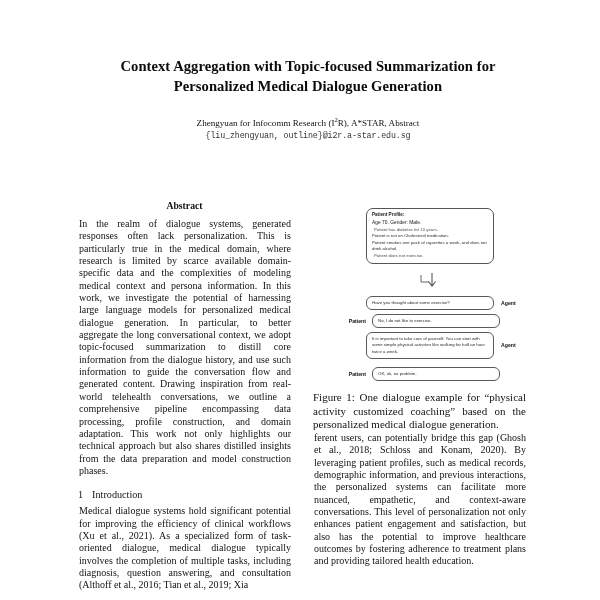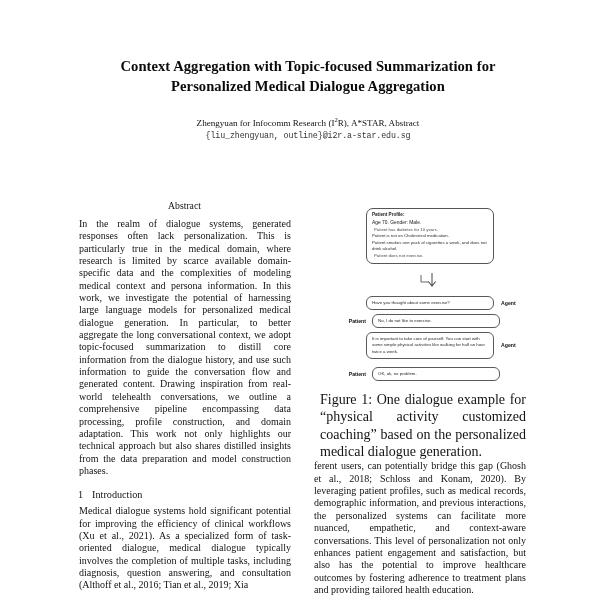--- a/index.html
+++ b/index.html
@@ -192,7 +192,7 @@
 
   <div class="title">
     <span class="l1">Context Aggregation with Topic-focused Summarization for</span>
-    <span class="l2">Personalized Medical Dialogue Aggregation</span>
+    <span class="l2">Personalized Medical Dialogue Generation</span>
   </div>
 
 

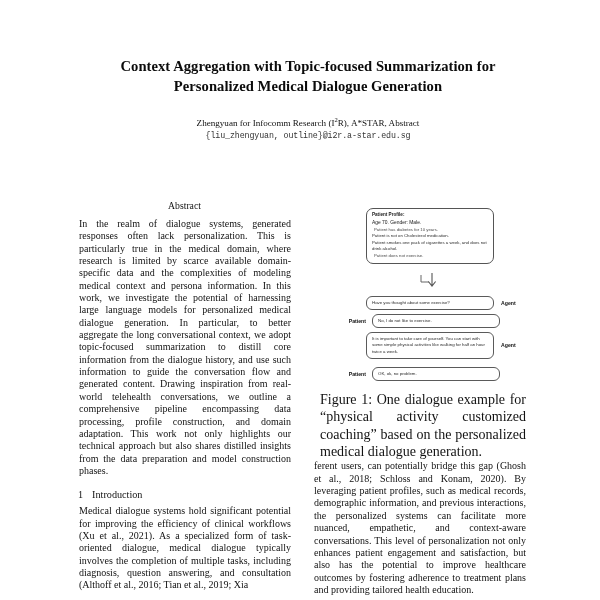--- a/index.html
+++ b/index.html
@@ -71,7 +71,7 @@
 
   .sec-head {
     text-align: center;
-    font-weight: normal;
+    font-weight: bold;
     font-size: 9.7px;
     margin: 0 0 7px 0;
   }

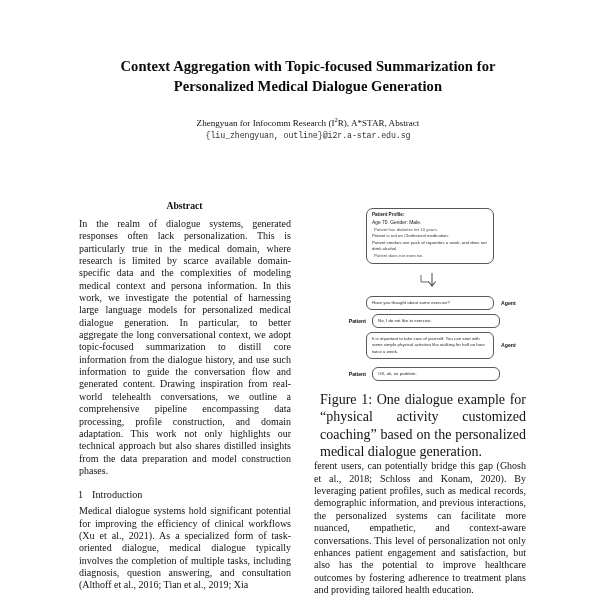--- a/index.html
+++ b/index.html
@@ -176,10 +176,10 @@
   .turn-p2 .bubble { width: 128px; }
 
   .fig-caption {
-    font-size: 14px;
+    font-size: 11px;
     line-height: 1.24;
     text-align: justify;
-    margin: 8px 0 0 7px;
+    margin: 8px 0 0 0;
     color: #121212;
   }
 

